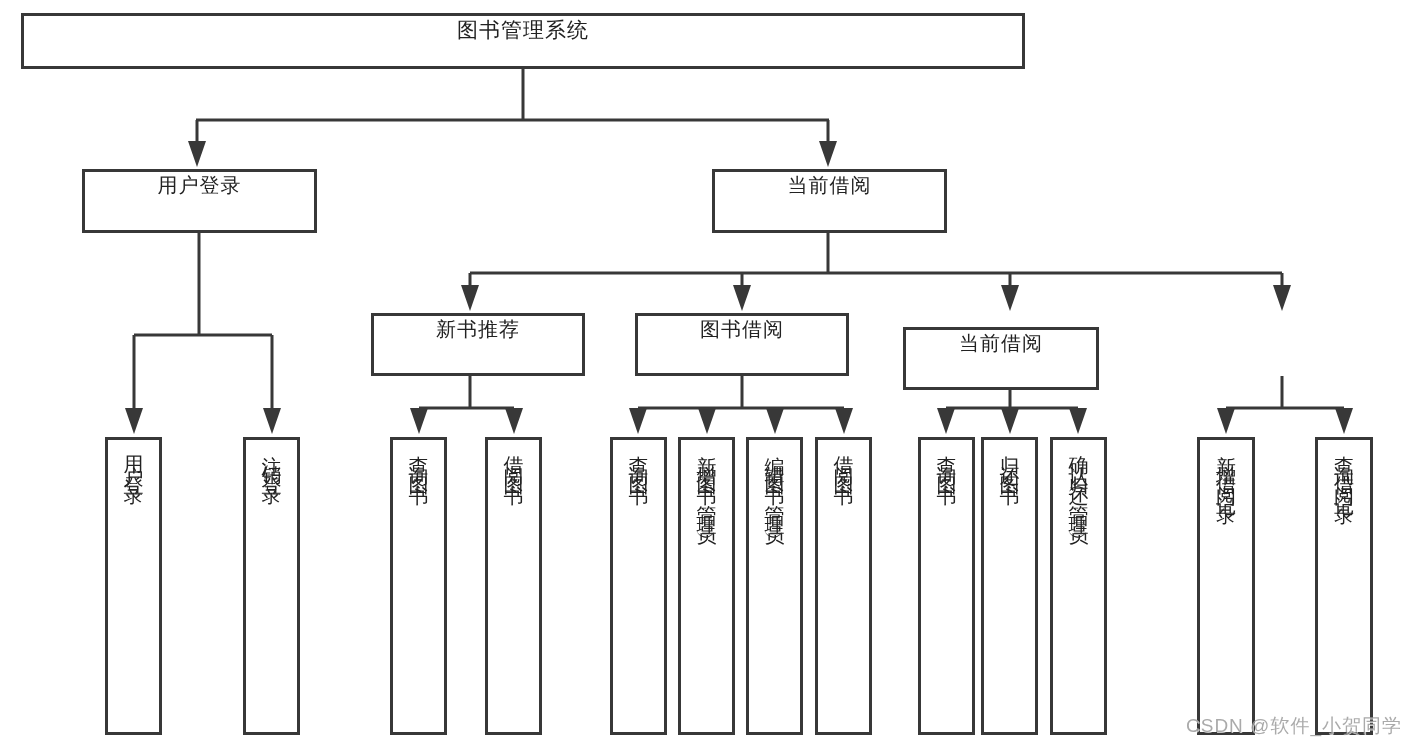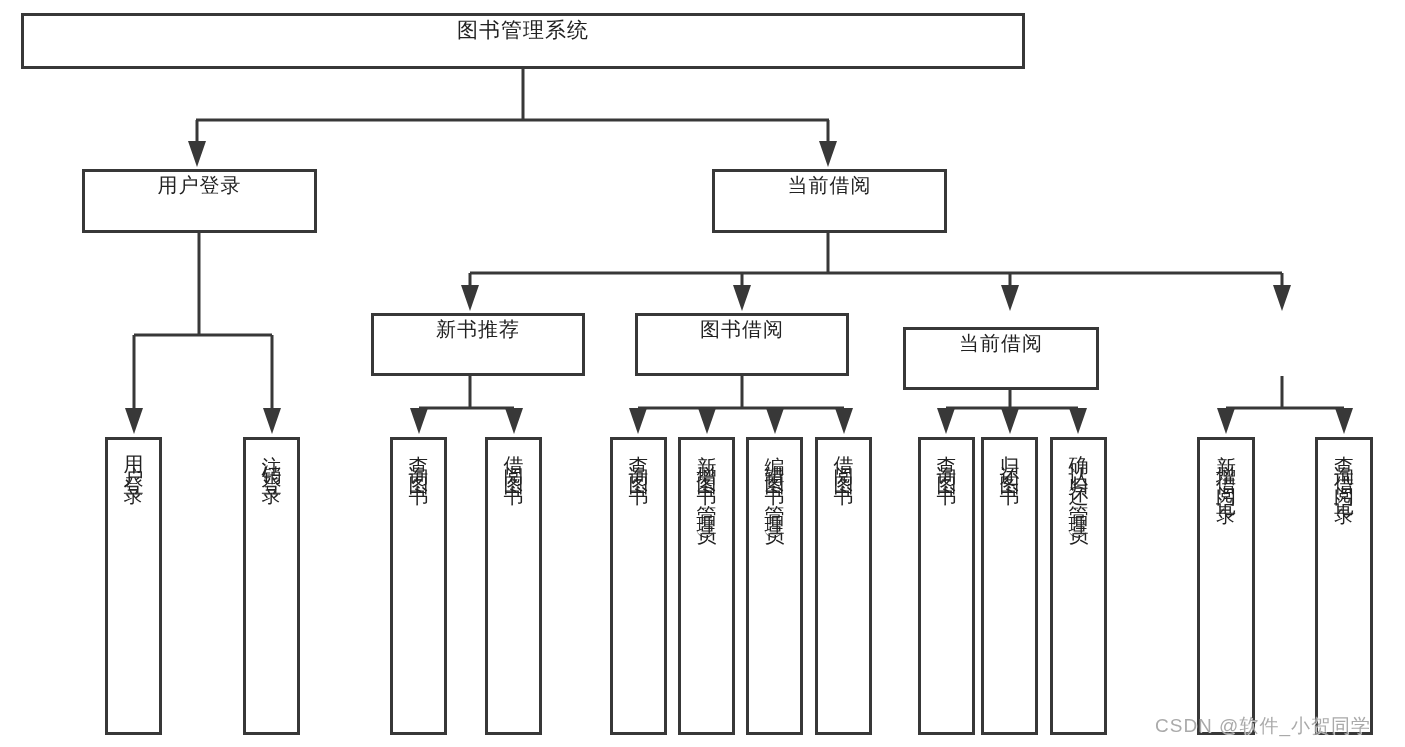--- a/index.html
+++ b/index.html
@@ -25,7 +25,7 @@
     white-space:nowrap;
   }
   .watermark {
-    position:absolute; left:1155px; top:713px; z-index:5;
+    position:absolute; left:1186px; top:713px; z-index:5;
     font-size:19px; letter-spacing:1px;
     color:rgba(158,158,158,0.88);
     text-shadow:1px 1px 0 rgba(255,255,255,0.7);

